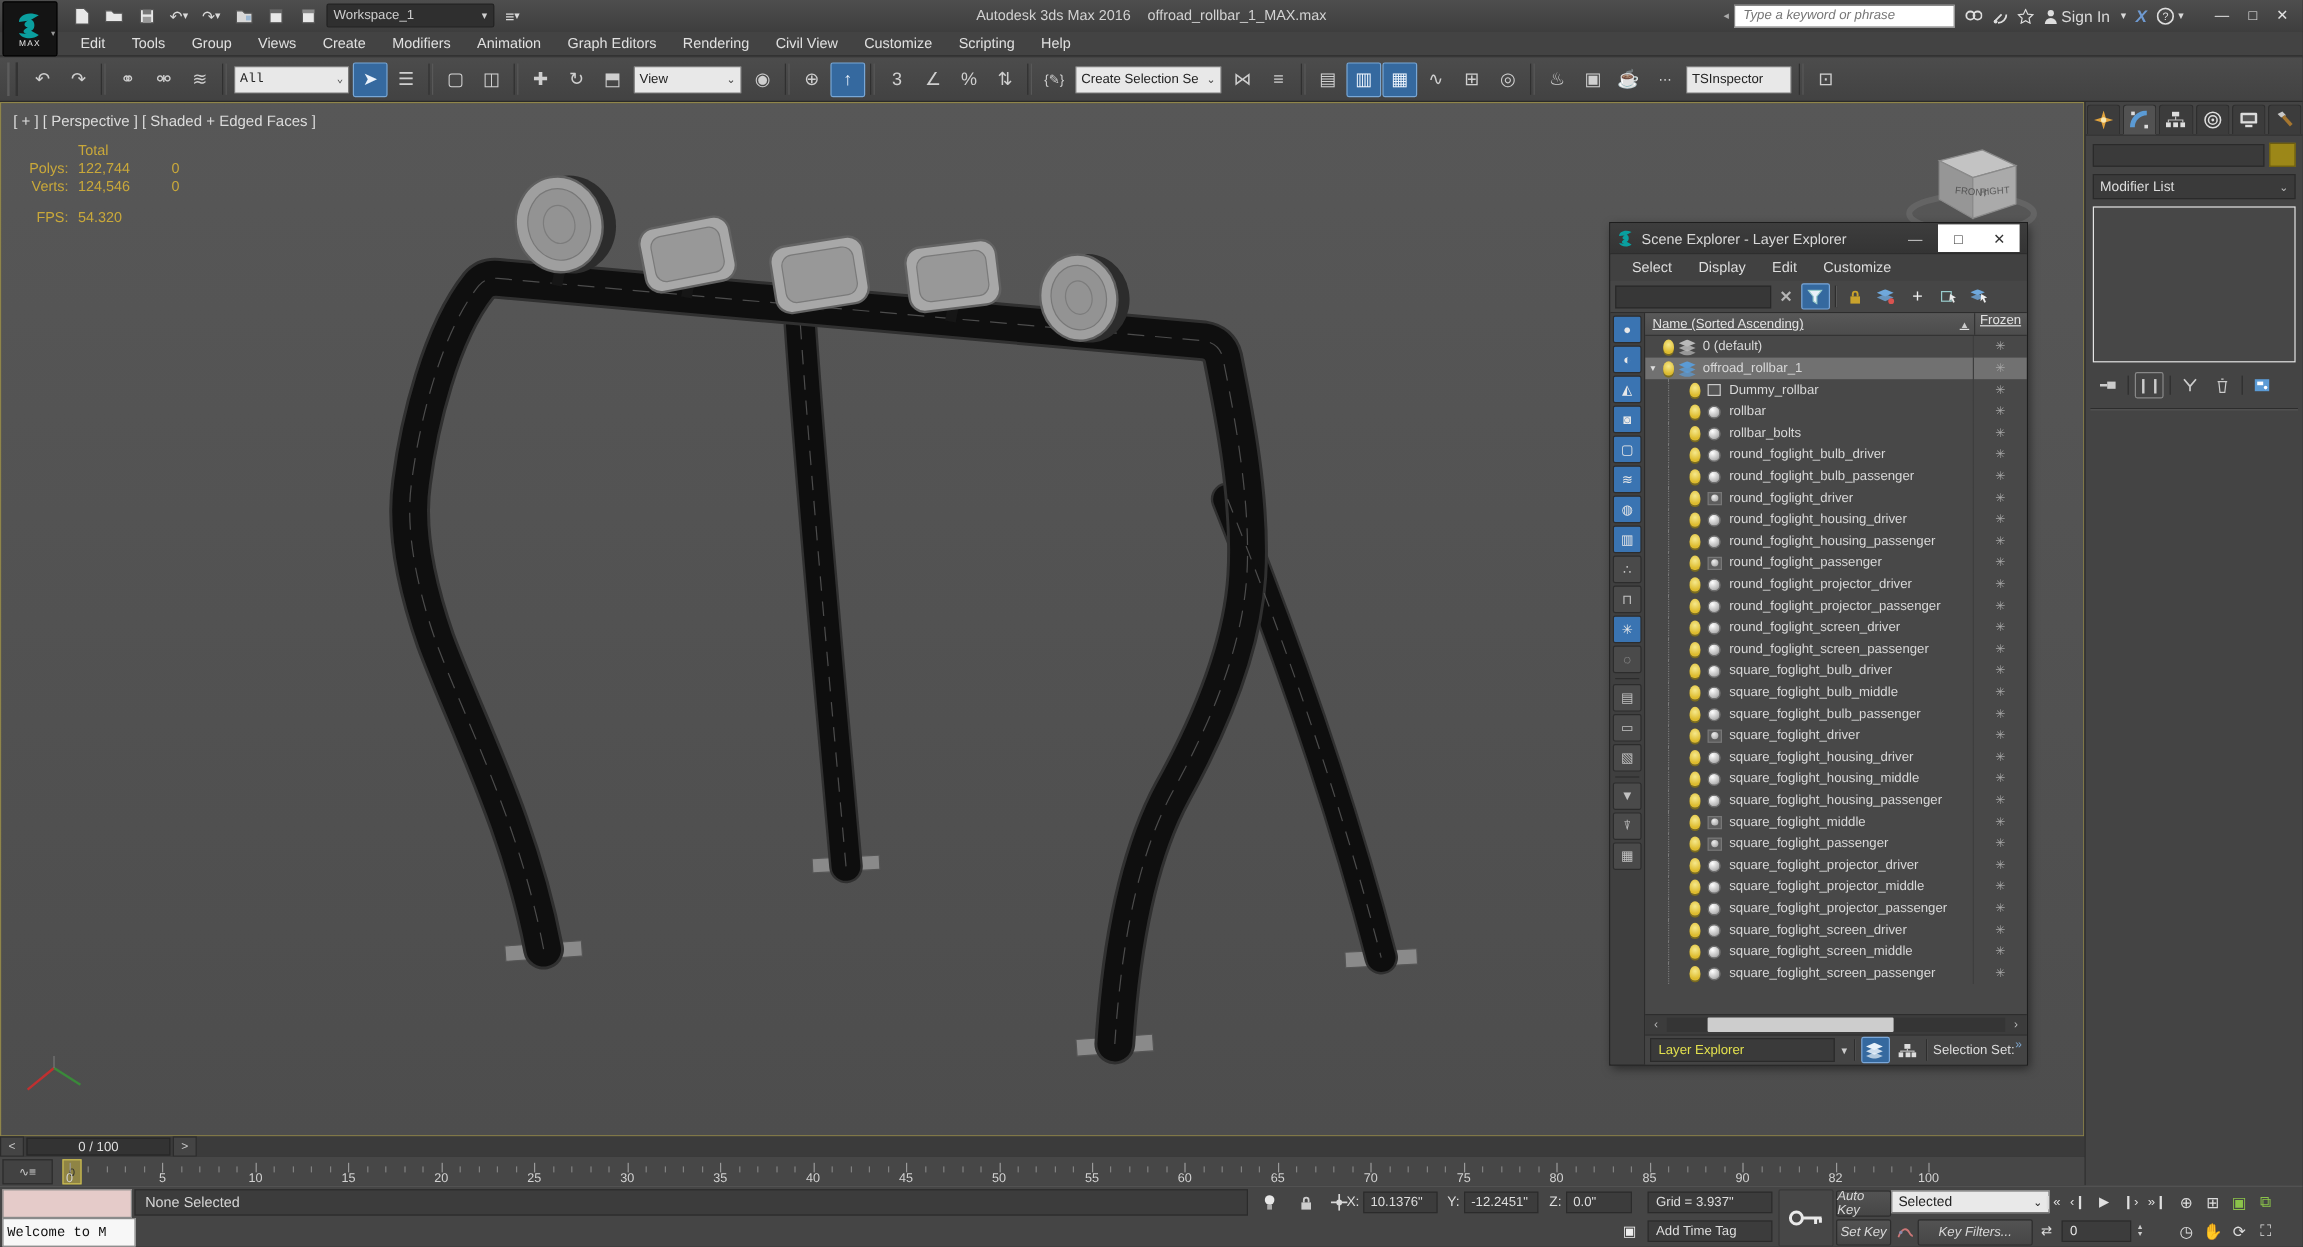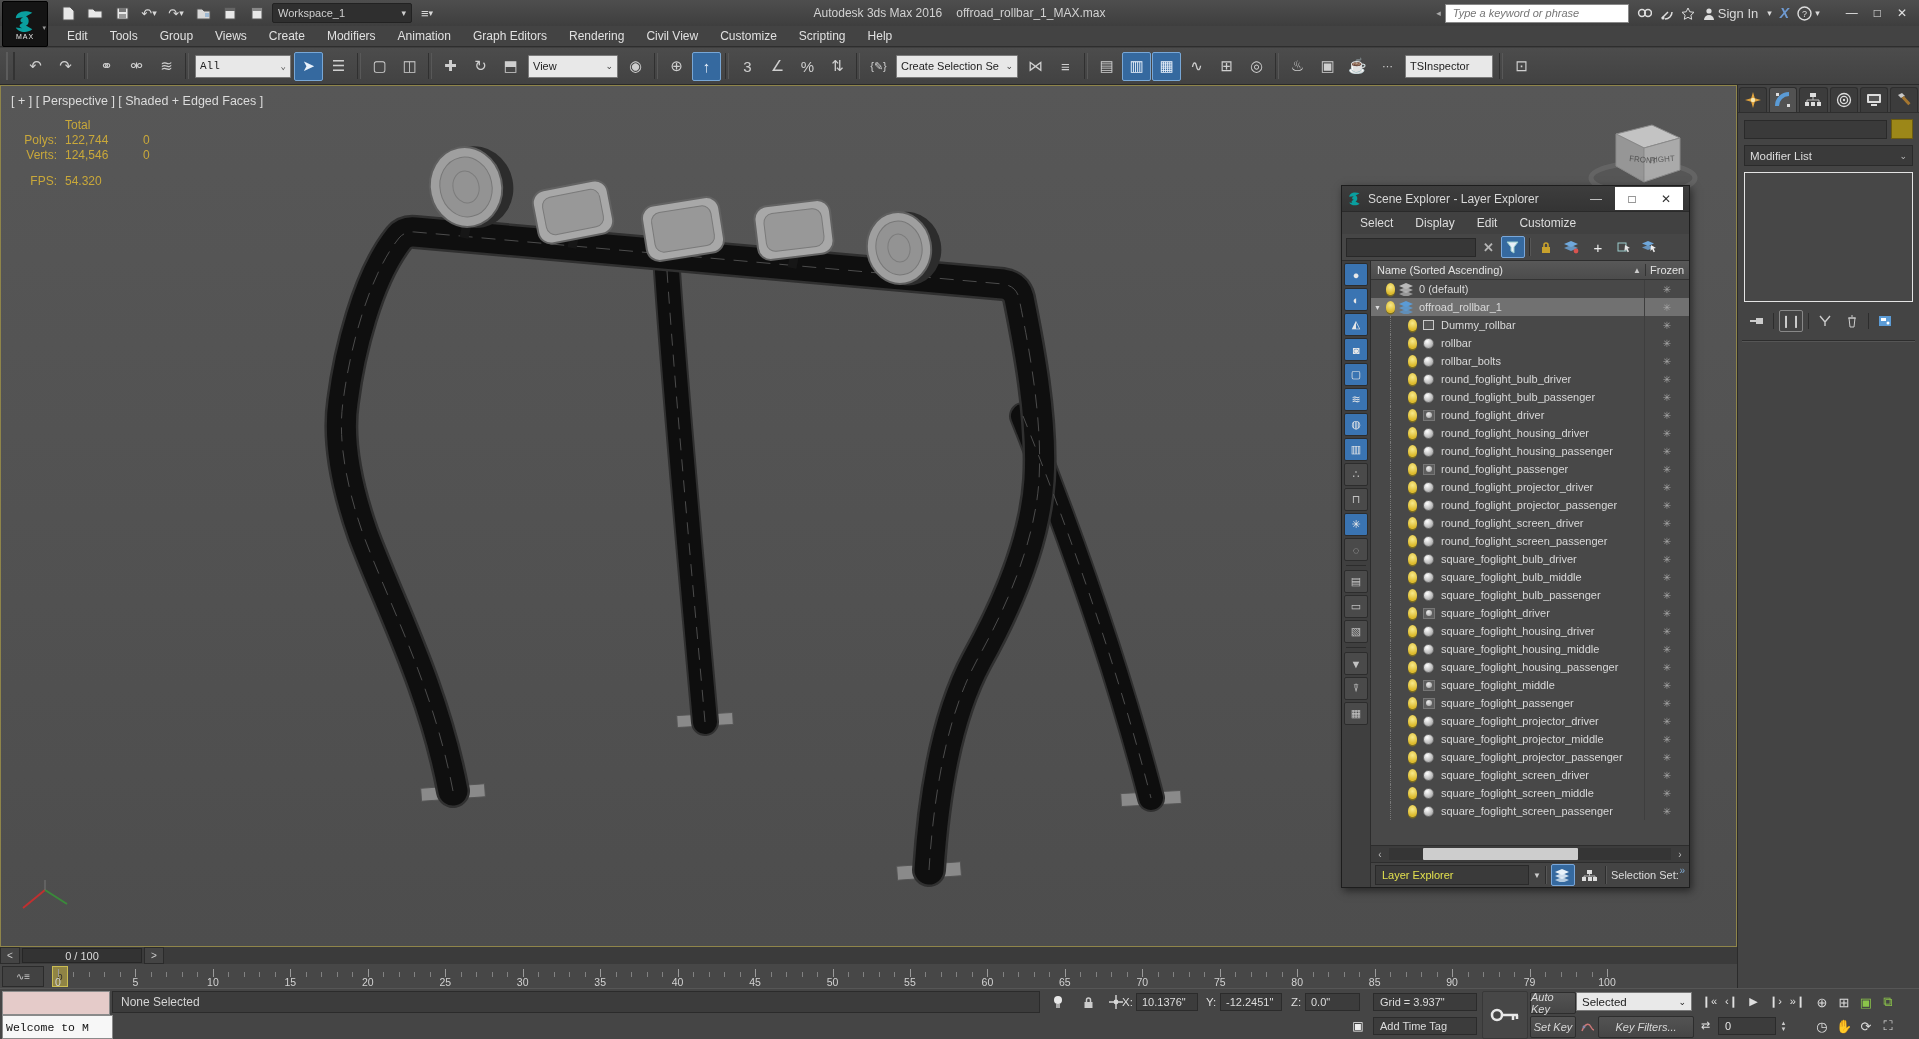--- a/index.html
+++ b/index.html
@@ -73,7 +73,7 @@
   .fsq.off{background:#4a4a4a;color:#c2c2c2;}
   .fsep{width:20px;height:1px;background:#2c2c2c;margin:2px 0;}
   .se-table{flex:1;display:flex;flex-direction:column;min-width:0;background:#484848;}
-  .se-header{height:18px;display:flex;background:linear-gradient(#585858,#4c4c4c);border-bottom:1px solid #333;font-size:11px;color:#e2e2e2;align-items:center;}
+  .se-header{height:18px;display:flex;background:linear-gradient(#585858,#4c4c4c);border-bottom:1px solid #333;font-size:11px;color:#e2e2e2;text-decoration:underline;}
   .se-header .hn{flex:1;padding-left:6px;display:flex;align-items:center;}
   .se-header .hn .sort{margin-left:auto;margin-right:4px;font-size:8px;color:#ccc;}
   .se-header .hf{width:44px;border-left:1px solid #333;padding-left:4px;box-sizing:border-box;}

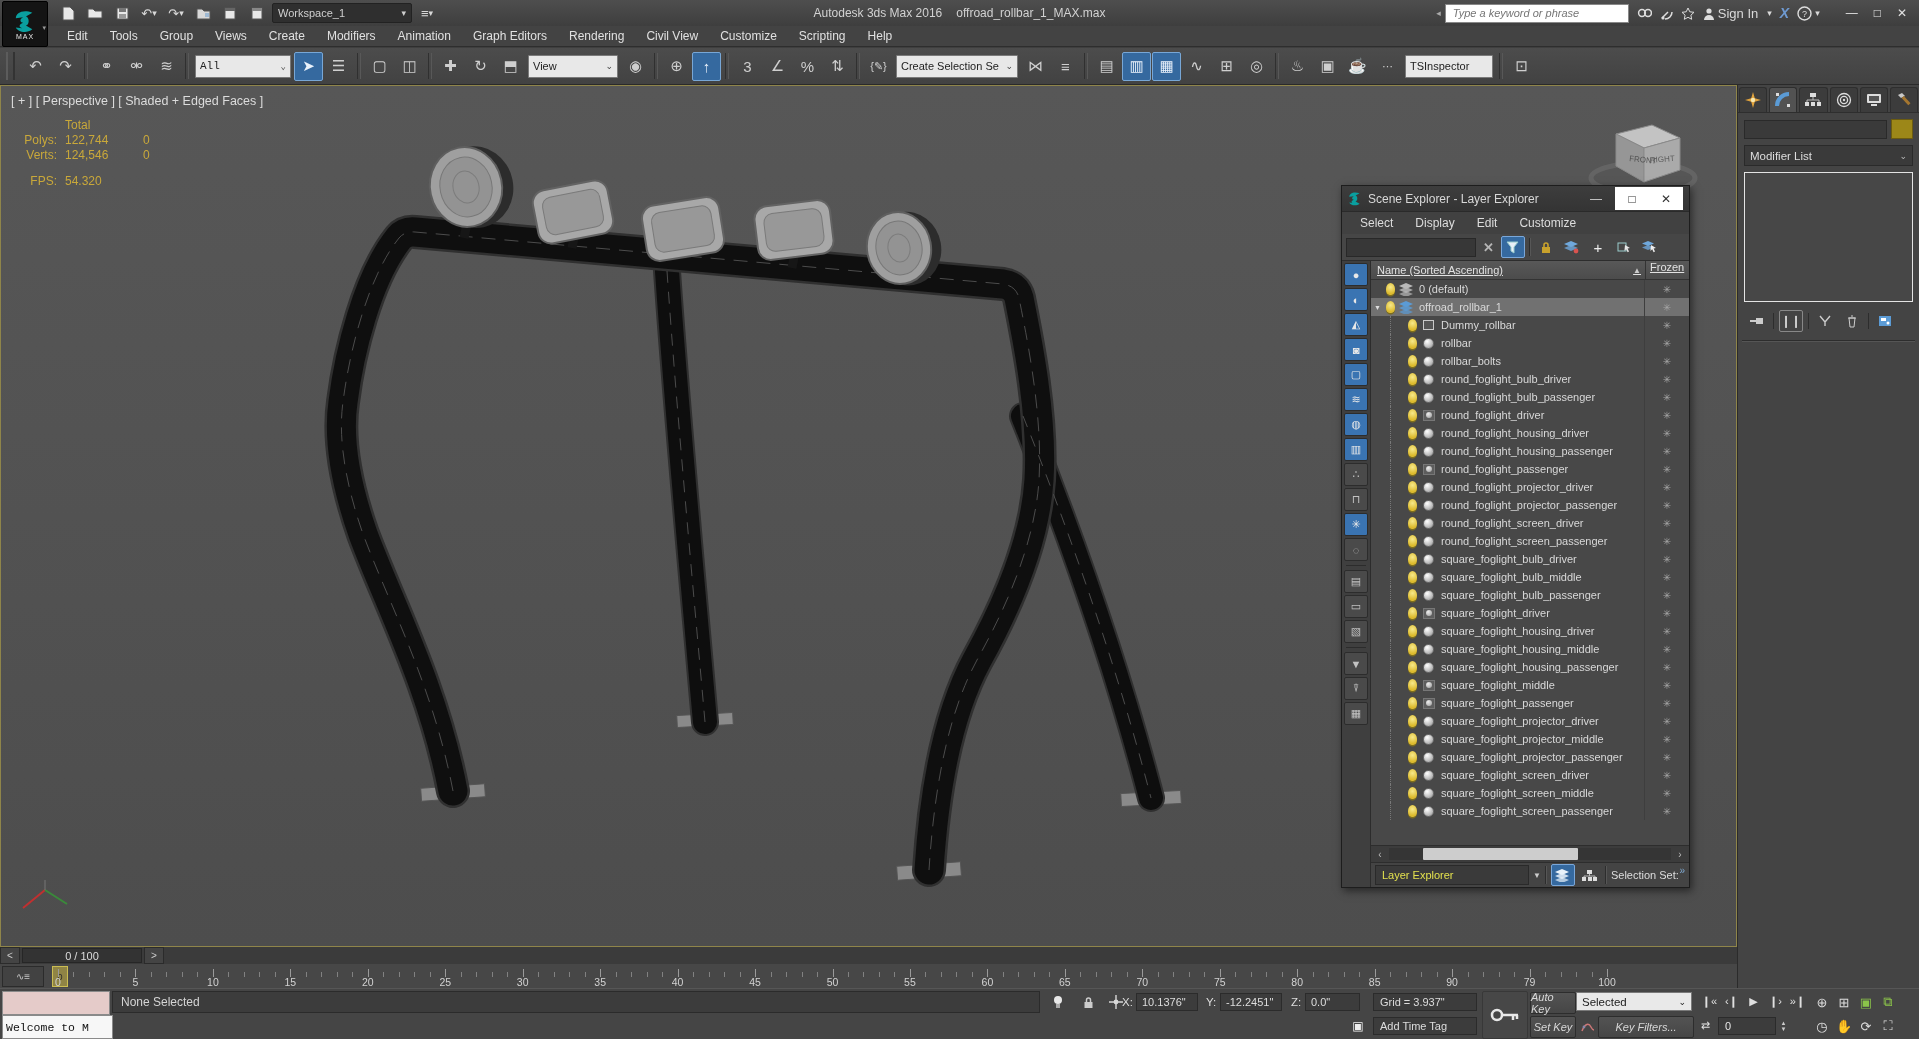--- a/index.html
+++ b/index.html
@@ -1086,7 +1086,7 @@
         <span class="tick minor" style="left: 1454.57px;"></span>
         <span class="tick minor" style="left: 1470.06px;"></span>
         <span class="tick major" style="left: 1485.55px;"></span>
-        <span class="ticklabel" style="left: 1485.55px;">79</span>
+        <span class="ticklabel" style="left: 1485.55px;">82</span>
         <span class="tick minor" style="left: 1501.04px;"></span>
         <span class="tick minor" style="left: 1516.53px;"></span>
         <span class="tick minor" style="left: 1532.02px;"></span>

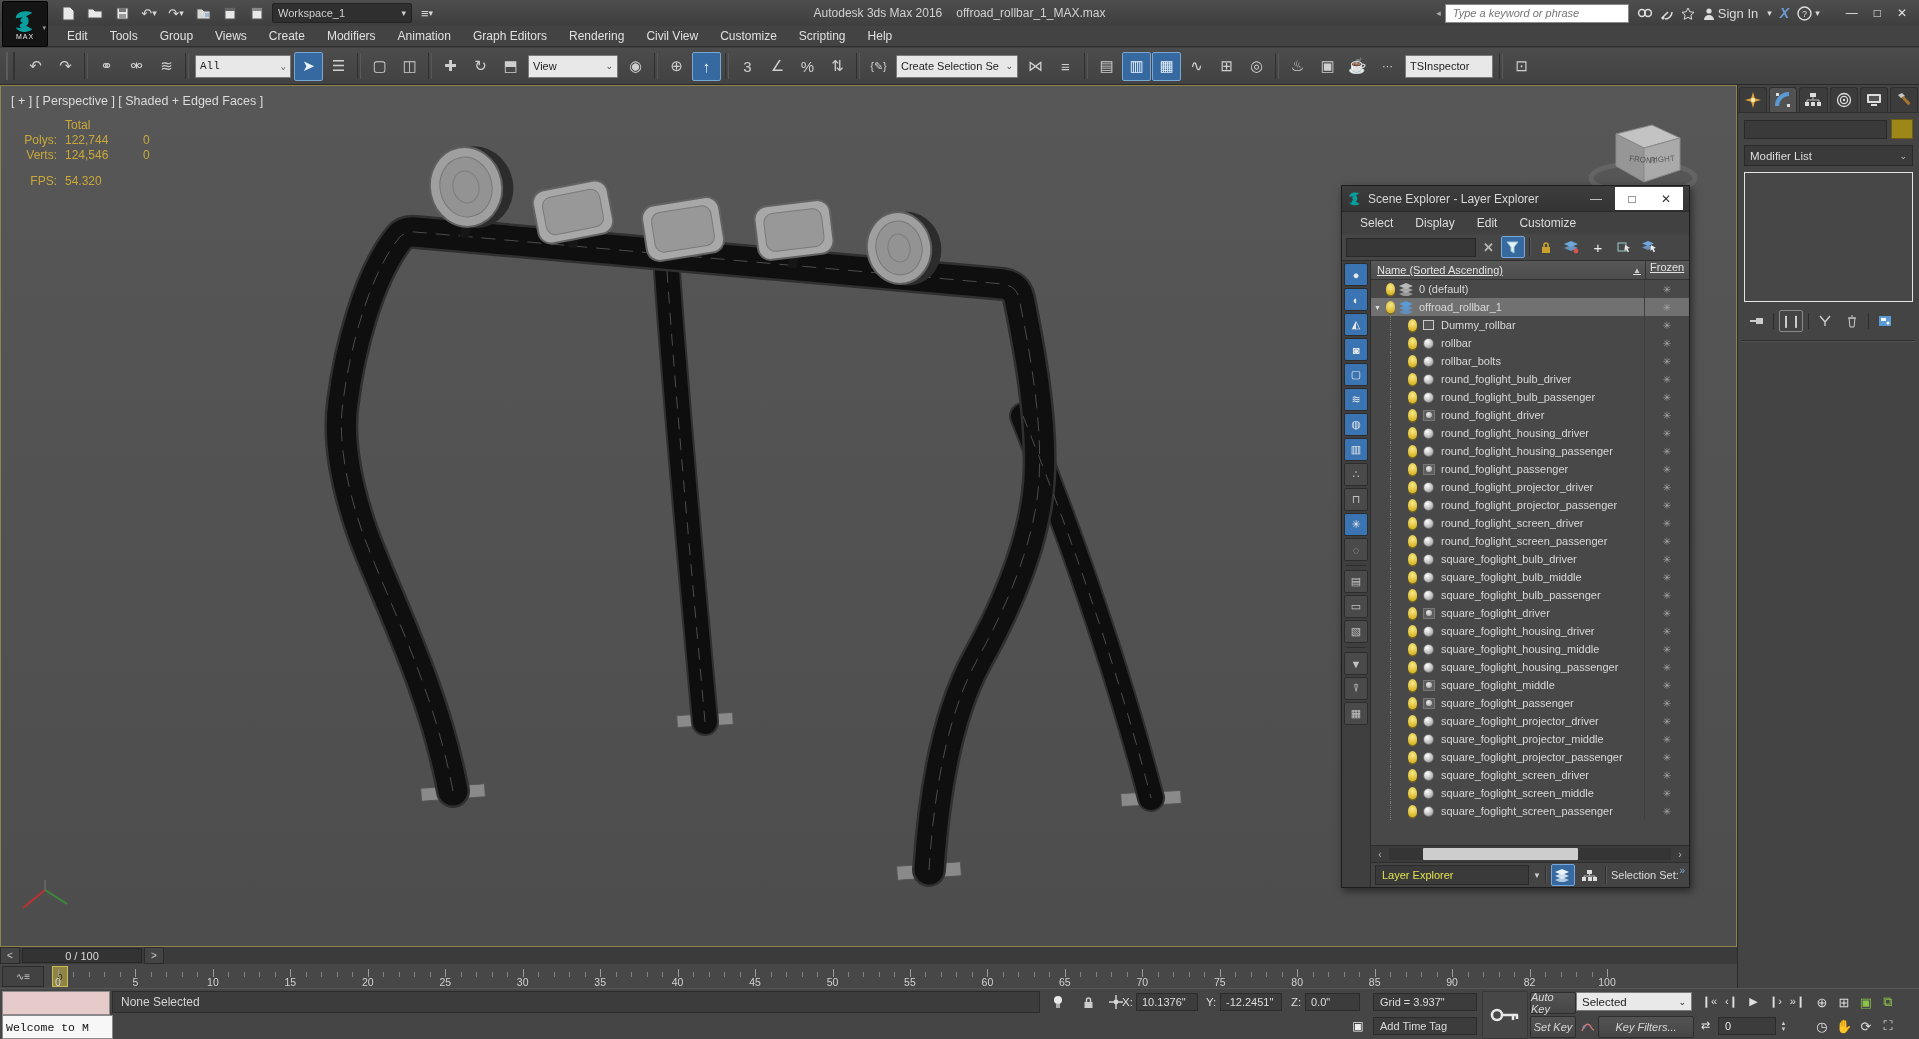--- a/index.html
+++ b/index.html
@@ -142,7 +142,7 @@
   #tagicon{position:absolute;left:1348px;top:28px;width:20px;height:18px;display:flex;align-items:center;justify-content:center;color:#eee;font-size:12px;}
   #keybig{position:absolute;left:1482px;top:2px;width:44px;height:46px;display:flex;align-items:center;justify-content:center;color:#e8e8e8;border:1px solid #383838;background:#474747;border-radius:2px;font-size:22px;}
   .sb-btn{position:absolute;height:20px;background:linear-gradient(#535353,#464646);border:1px solid #2d2d2d;color:#d8d8d8;font-size:11px;display:flex;align-items:center;justify-content:center;border-radius:2px;font-style:italic;}
-  #seldd{position:absolute;left:1576px;top:3px;width:116px;height:19px;background:#e9e9e9;border:1px solid #7a7a7a;color:#222;font-size:11.5px;display:flex;align-items:center;justify-content:space-between;padding:0 5px;box-sizing:border-box;}
+  #seldd{position:absolute;left:1576px;top:3px;width:132px;height:19px;background:#e9e9e9;border:1px solid #7a7a7a;color:#222;font-size:11.5px;display:flex;align-items:center;justify-content:space-between;padding:0 5px;box-sizing:border-box;}
   .pb{position:absolute;top:3px;width:19px;height:19px;display:flex;align-items:center;justify-content:center;color:#e0e0e0;font-size:11px;}
   .pb2{position:absolute;top:27px;height:19px;display:flex;align-items:center;justify-content:center;color:#e0e0e0;font-size:11px;}
   #framefld{position:absolute;left:1718px;top:28px;width:58px;height:18px;display:flex;align-items:center;padding-left:6px;color:#e5e5e5;font-size:11px;}

